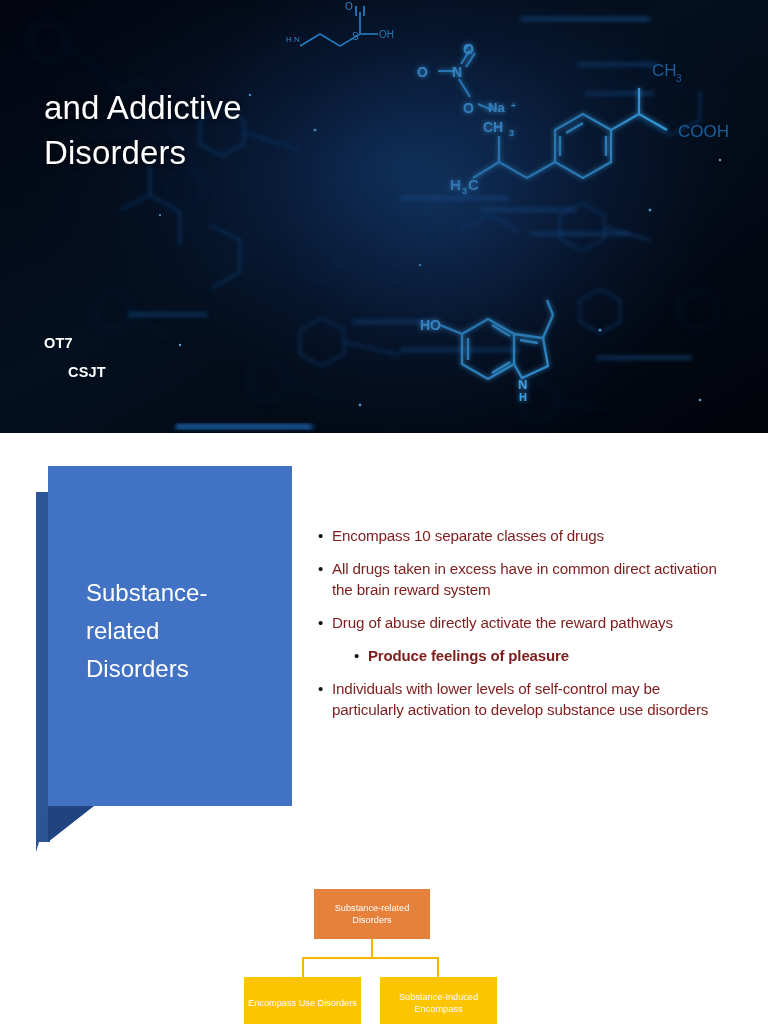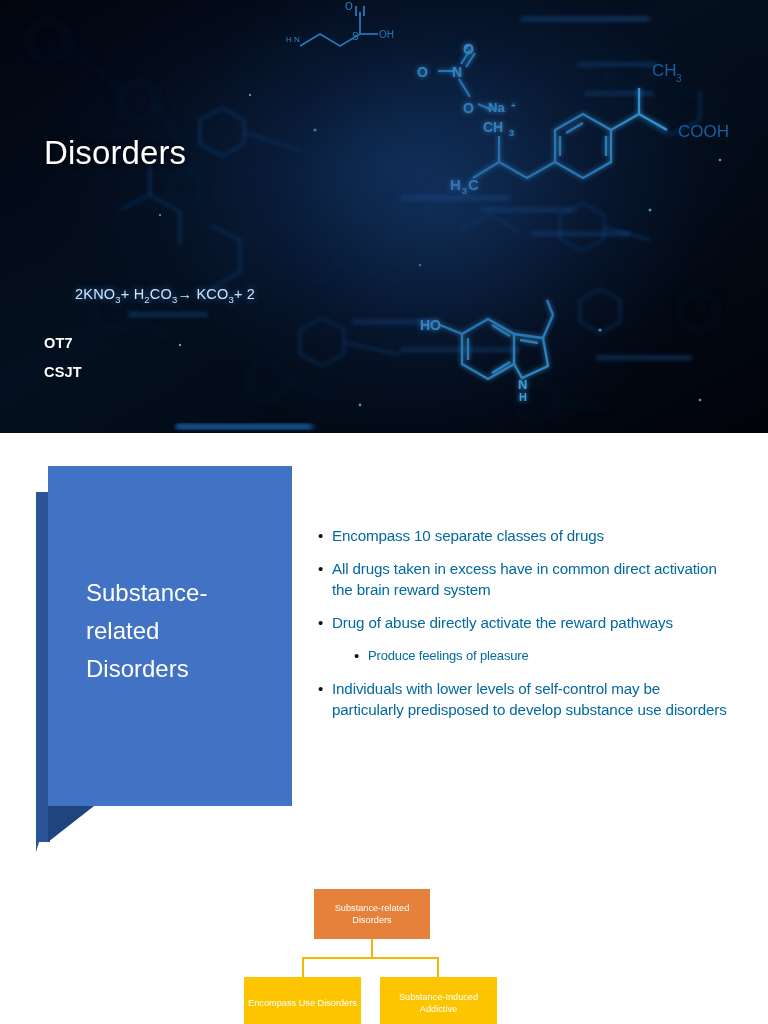--- a/index.html
+++ b/index.html
@@ -278,7 +278,7 @@
 
     <h1 class="title-text">
       <br>
-      <br>
+      <span>and Addictive</span><br>
       <span>Disorders</span>
     </h1>
 

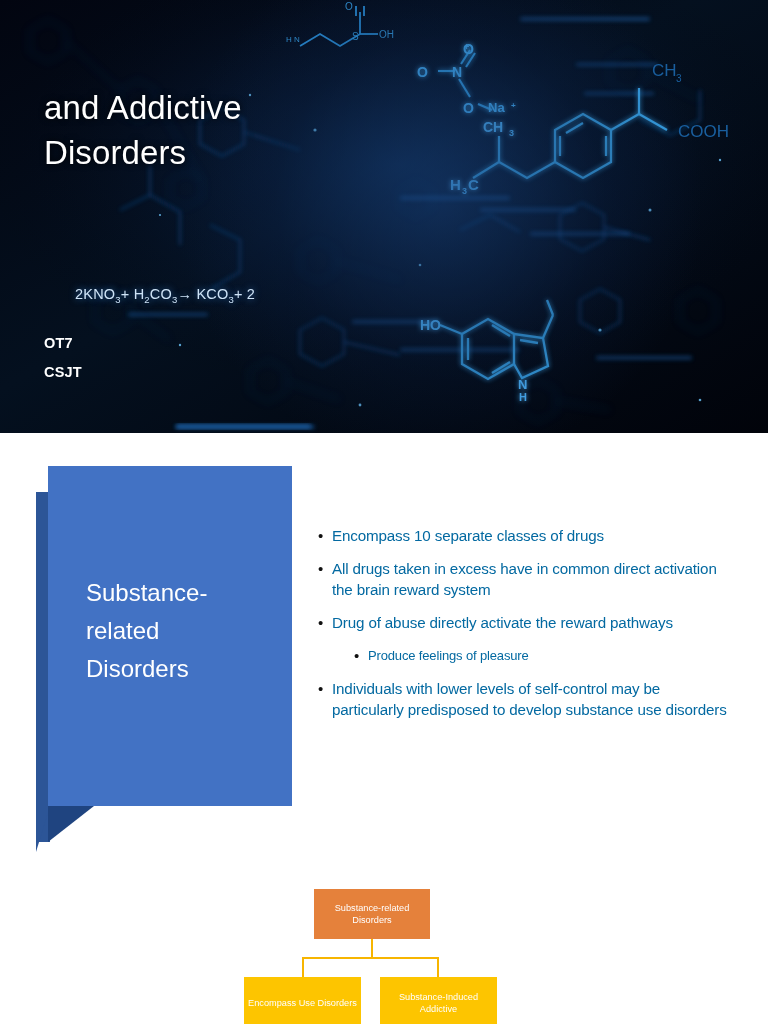--- a/index.html
+++ b/index.html
@@ -282,9 +282,6 @@
       <span>Disorders</span>
     </h1>
 
-    <div class="chem-eq">
-      <span>2KNO</span><sub>3</sub><span>+ H</span><sub>2</sub><span>CO</span><sub>3</sub><span>→ KCO</span><sub>3</sub><span>+ 2</span>
-    </div>
 
     <div class="author a1">OT7</div>
     <div class="author a2">CSJT</div>

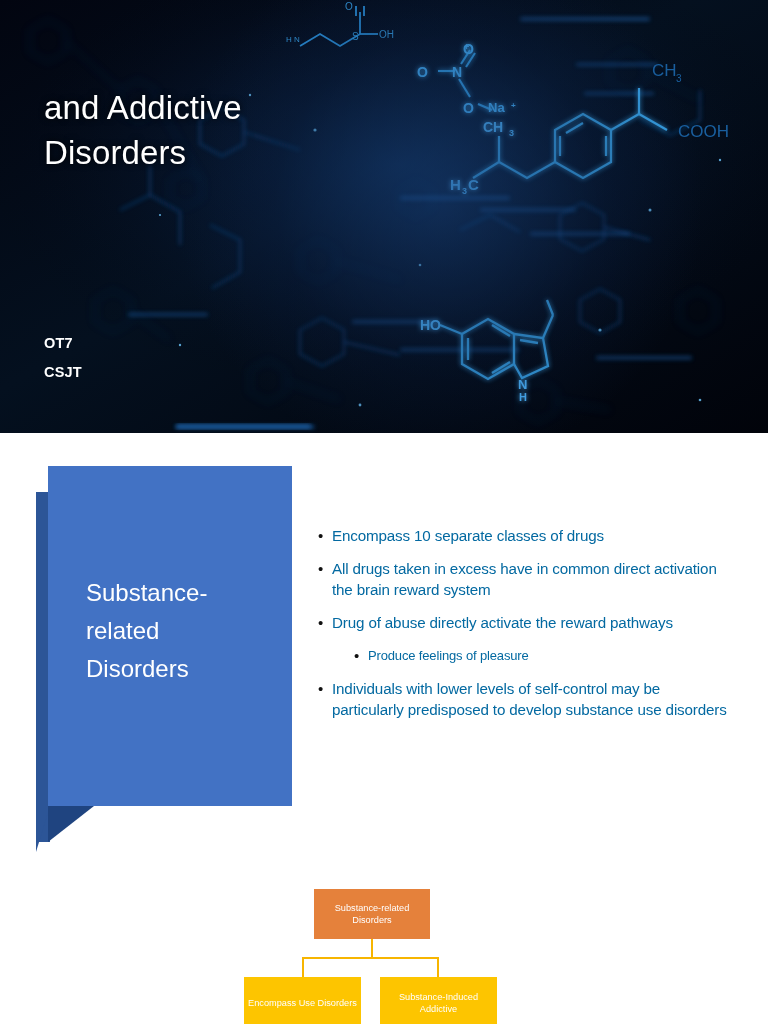--- a/index.html
+++ b/index.html
@@ -43,7 +43,7 @@
     color: #ffffff; font-size: 14.5px; letter-spacing: 0.2px; font-weight: bold;
   }
   .author.a1 { top: 335px; }
-  .author.a2 { top: 364px; }
+  .author.a2 { top: 364px; margin-left: 24px; }
 
   
   .slide-content {

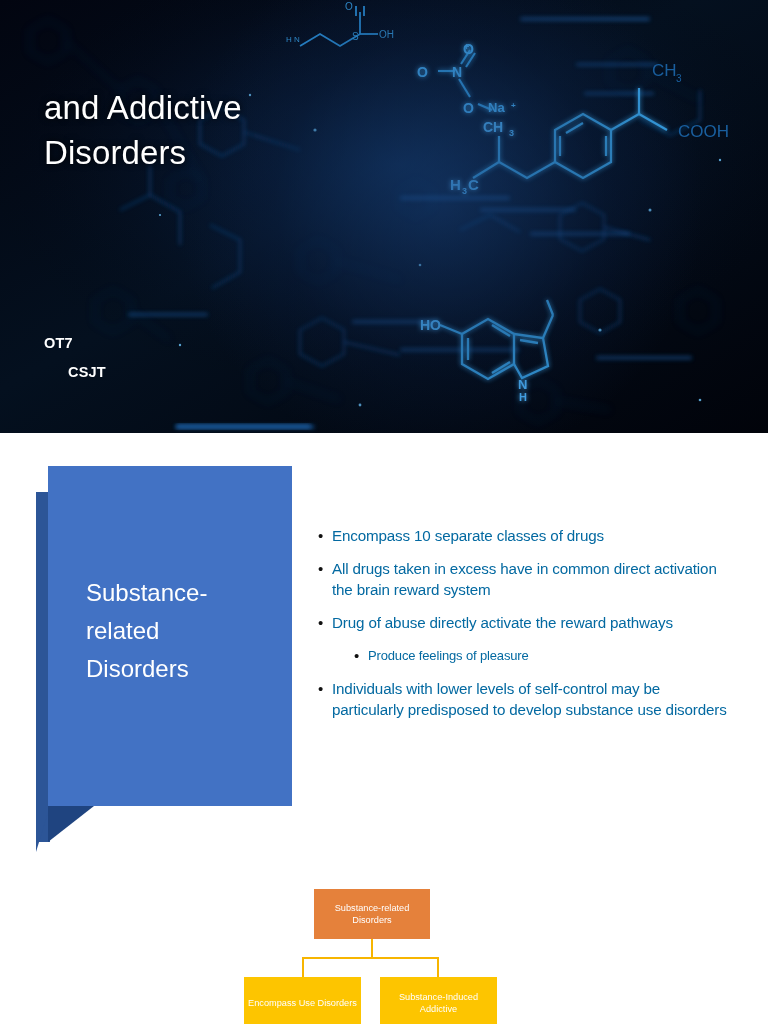--- a/index.html
+++ b/index.html
@@ -83,7 +83,7 @@
     font-size: 15px; line-height: 21px;
   }
   .b-text {
-    flex: 1 1 auto; color: #0369a1;
+    flex: 1 1 auto; color: #7f1d1d;
     font-size: 15.2px; line-height: 21px; letter-spacing: -0.15px;
   }
   .b-row.sub .b-text { font-size: 13px; }

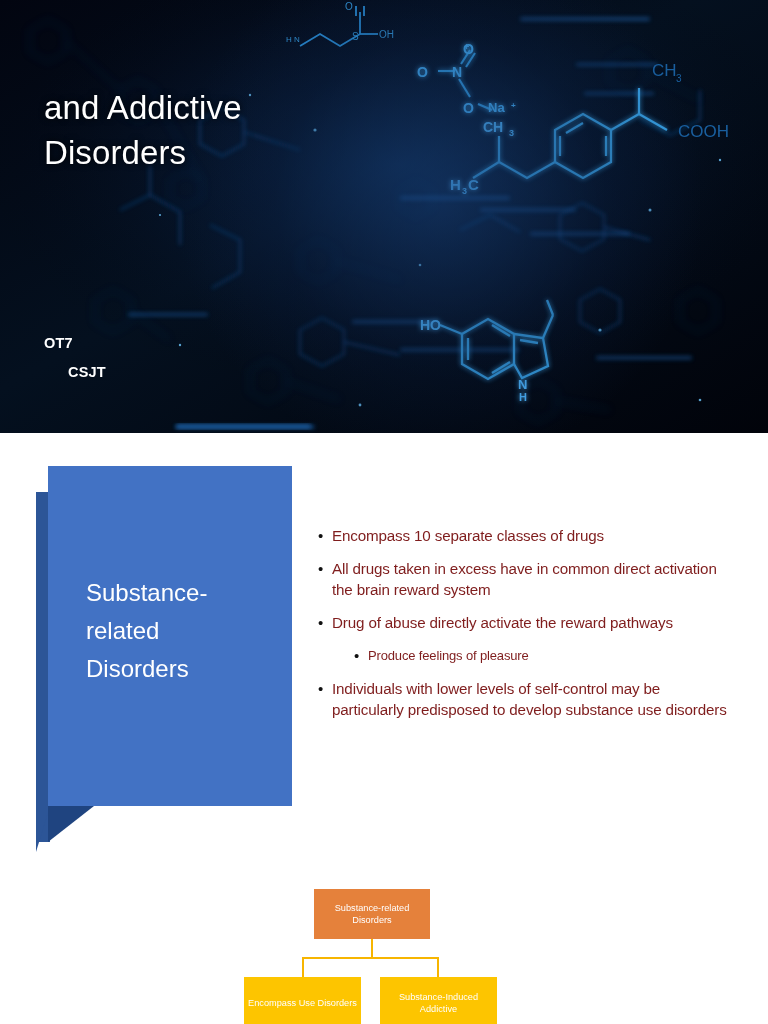--- a/index.html
+++ b/index.html
@@ -86,7 +86,7 @@
     flex: 1 1 auto; color: #7f1d1d;
     font-size: 15.2px; line-height: 21px; letter-spacing: -0.15px;
   }
-  .b-row.sub .b-text { font-size: 13px; }
+  .b-row.sub .b-text { font-size: 15px; font-weight: bold; }
 
   
   .org { position: absolute; left: 240px; top: 456px; width: 292px; height: 135px; }

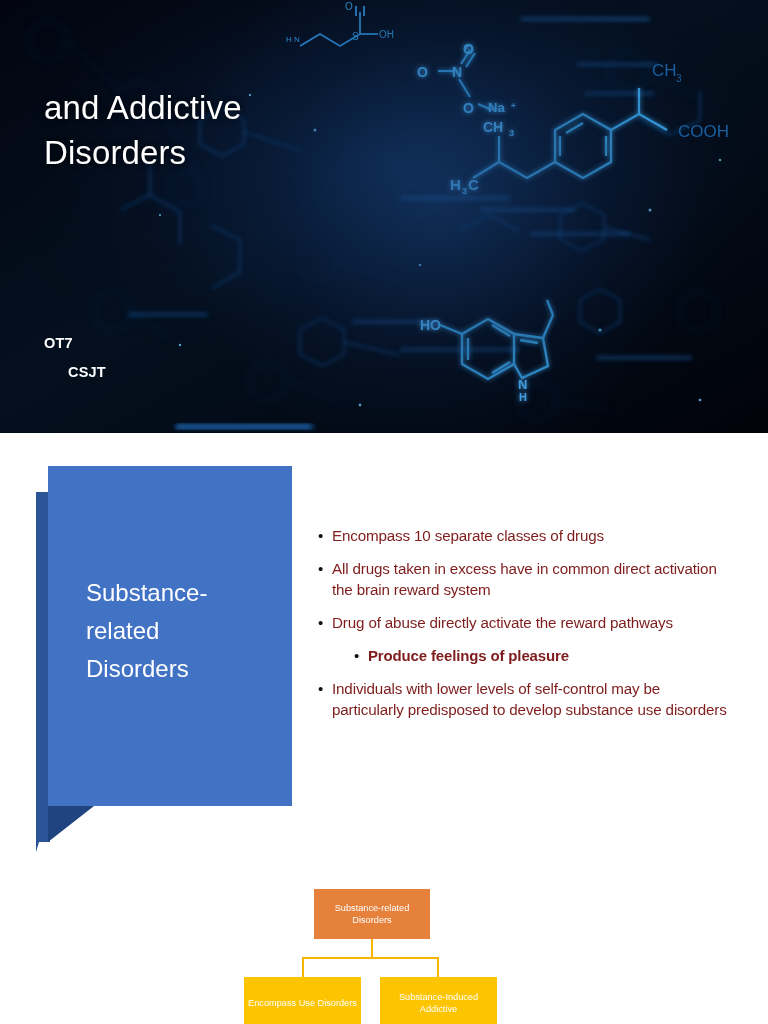--- a/index.html
+++ b/index.html
@@ -321,7 +321,7 @@
       </div>
       <div class="b-row">
         <span class="b-dot">•</span>
-        <span class="b-text">Individuals with lower levels of self-control may be particularly predisposed to develop substance use disorders</span>
+        <span class="b-text">Individuals with lower levels of self-control may be particularly activation to develop substance use disorders</span>
       </div>
     </div>
 

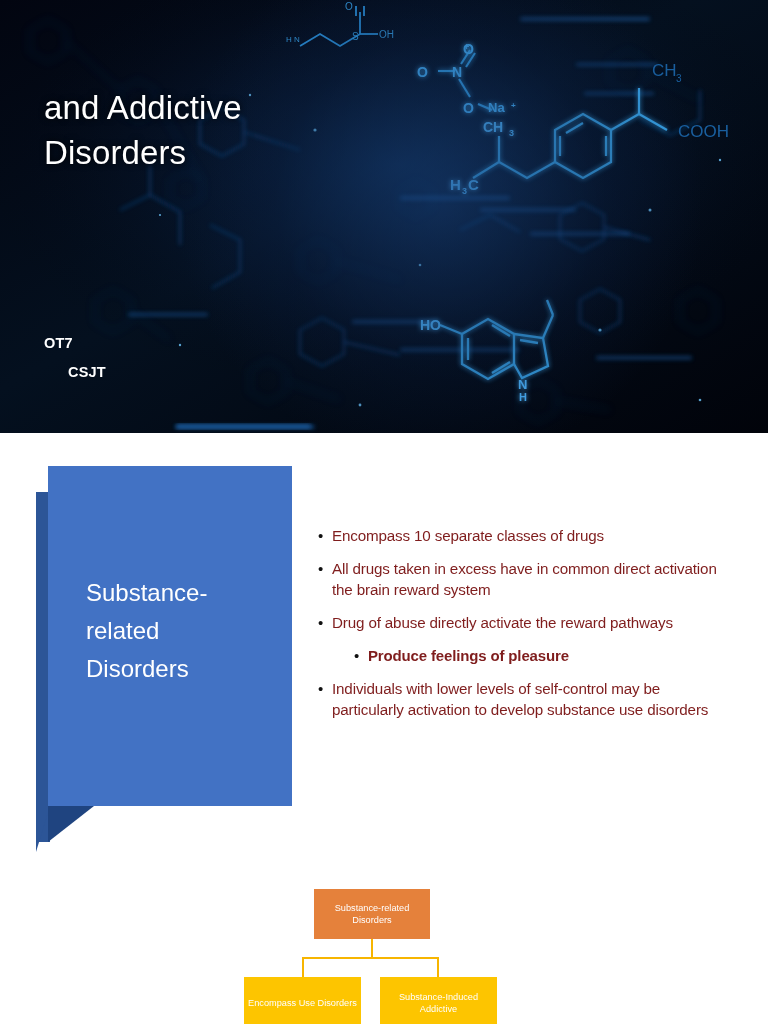--- a/index.html
+++ b/index.html
@@ -338,7 +338,7 @@
         <span>Encompass Use Disorders</span>
       </div>
       <div class="org-box org-right">
-        <span>Substance-Induced Addictive</span>
+        <span>Substance-Induced Encompass</span>
       </div>
     </div>
 

